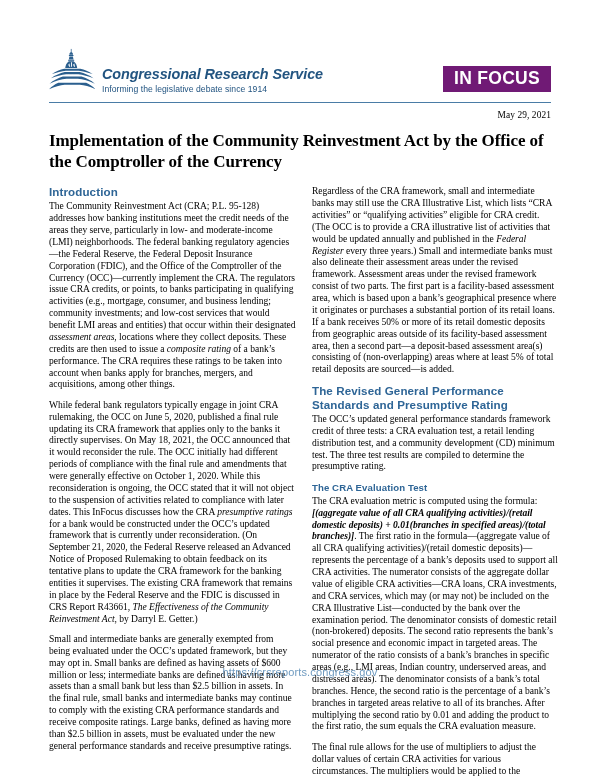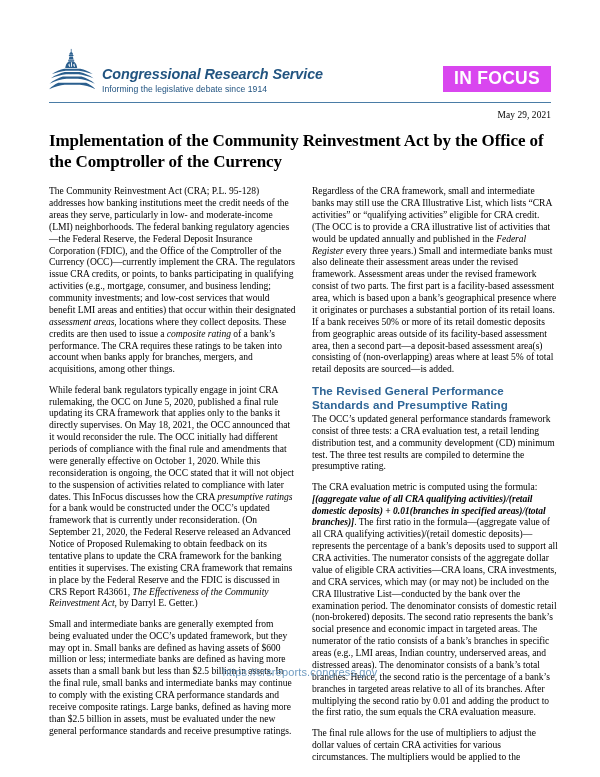--- a/index.html
+++ b/index.html
@@ -72,7 +72,7 @@
     font-weight: bold;
     font-size: 17.5px;
     color: #ffffff;
-    background: #d946ef;
+    background: #701a75;
     padding: 4px 11px 5px 11px;
     letter-spacing: 0.3px;
     line-height: 1;

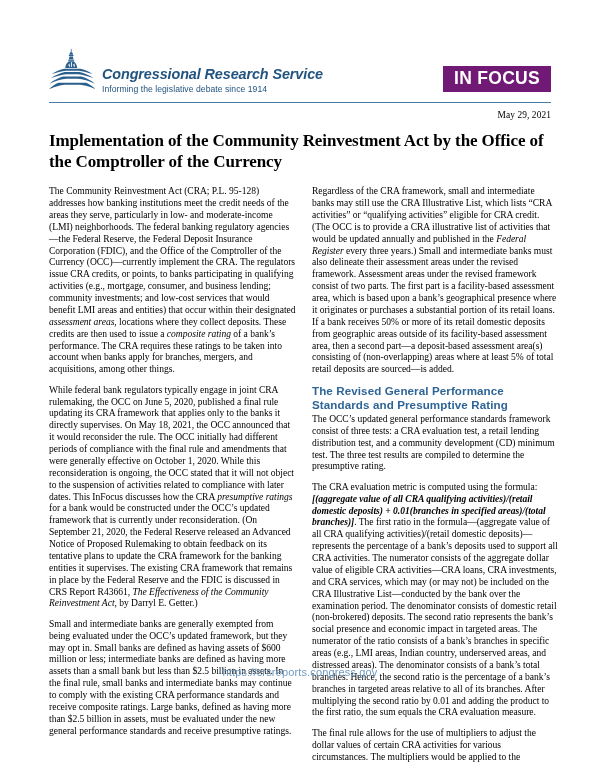--- a/index.html
+++ b/index.html
@@ -211,6 +211,7 @@
 
     <div class="col">
 
+      <h2 class="section">Introduction</h2>
 
       <p class="body"><span>The Community Reinvestment Act (CRA; P.L. 95-128) addresses how banking institutions meet the credit needs of the areas they serve, particularly in low- and moderate-income (LMI) neighborhoods. The federal banking regulatory agencies—the Federal Reserve, the Federal Deposit Insurance Corporation (FDIC), and the Office of the Comptroller of the Currency (OCC)—currently implement the CRA. The regulators issue CRA credits, or points, to banks participating in qualifying activities (e.g., mortgage, consumer, and business lending; community investments; and low-cost services that would benefit LMI areas and entities) that occur within their designated </span><i>assessment areas</i><span>, locations where they collect deposits. These credits are then used to issue a </span><i>composite rating</i><span> of a bank’s performance. The CRA requires these ratings to be taken into account when banks apply for branches, mergers, and acquisitions, among other things.</span></p>
 

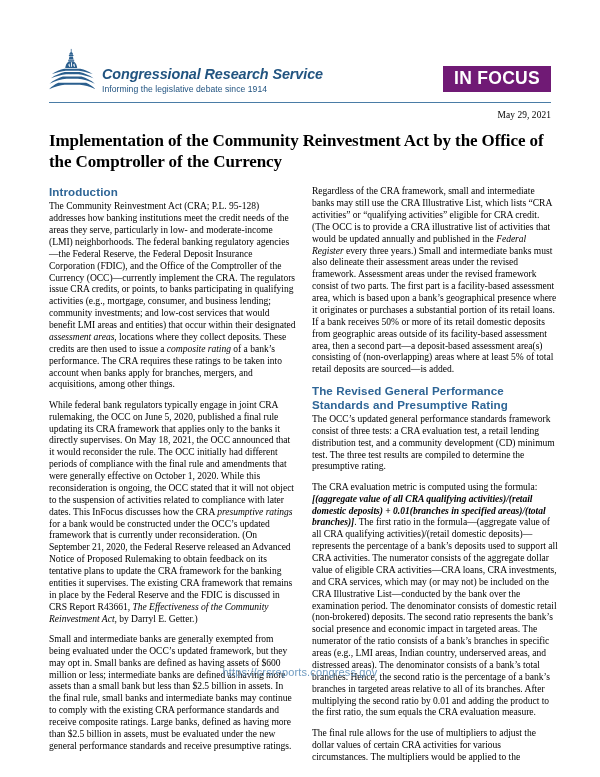--- a/index.html
+++ b/index.html
@@ -228,7 +228,7 @@
 
       <h2 class="section">The Revised General Performance Standards and Presumptive Rating</h2>
 
-      <p class="body">The OCC’s updated general performance standards framework consist of three tests: a CRA evaluation test, a retail lending distribution test, and a community development (CD) minimum test. The three test results are compiled to determine the presumptive rating.</p>
+      <p class="body">The OCC’s updated general performance standards framework credit of three tests: a CRA evaluation test, a retail lending distribution test, and a community development (CD) minimum test. The three test results are compiled to determine the presumptive rating.</p>
 
 
       <p class="body"><span>The CRA evaluation metric is computed using the formula: </span><b class="formula">[(aggregate value of all CRA qualifying activities)/(retail domestic deposits) + 0.01(branches in specified areas)/(total branches)]</b><span>. The first ratio in the formula—(aggregate value of all CRA qualifying activities)/(retail domestic deposits)—represents the percentage of a bank’s deposits used to support all CRA activities. The numerator consists of the aggregate dollar value of eligible CRA activities—CRA loans, CRA investments, and CRA services, which may (or may not) be included on the CRA Illustrative List—conducted by the bank over the examination period. The denominator consists of domestic retail (non-brokered) deposits. The second ratio represents the bank’s social presence and economic impact in targeted areas. The numerator of the ratio consists of a bank’s branches in specific areas (e.g., LMI areas, Indian country, underserved areas, and distressed areas). The denominator consists of a bank’s total branches. Hence, the second ratio is the percentage of a bank’s branches in targeted areas relative to all of its branches. After multiplying the second ratio by 0.01 and adding the product to the first ratio, the sum equals the CRA evaluation measure.</span></p>

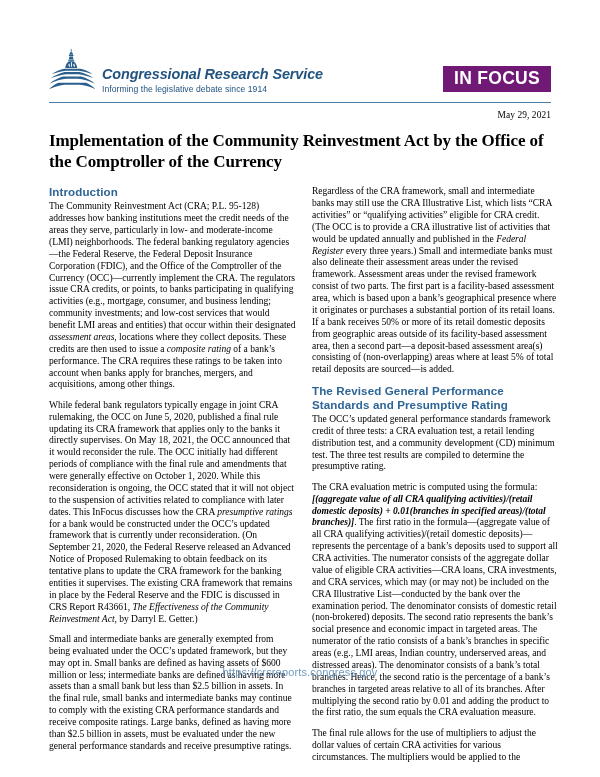--- a/index.html
+++ b/index.html
@@ -230,6 +230,7 @@
 
       <p class="body">The OCC’s updated general performance standards framework credit of three tests: a CRA evaluation test, a retail lending distribution test, and a community development (CD) minimum test. The three test results are compiled to determine the presumptive rating.</p>
 
+      <h3 class="subsection">The CRA Evaluation Test</h3>
 
       <p class="body"><span>The CRA evaluation metric is computed using the formula: </span><b class="formula">[(aggregate value of all CRA qualifying activities)/(retail domestic deposits) + 0.01(branches in specified areas)/(total branches)]</b><span>. The first ratio in the formula—(aggregate value of all CRA qualifying activities)/(retail domestic deposits)—represents the percentage of a bank’s deposits used to support all CRA activities. The numerator consists of the aggregate dollar value of eligible CRA activities—CRA loans, CRA investments, and CRA services, which may (or may not) be included on the CRA Illustrative List—conducted by the bank over the examination period. The denominator consists of domestic retail (non-brokered) deposits. The second ratio represents the bank’s social presence and economic impact in targeted areas. The numerator of the ratio consists of a bank’s branches in specific areas (e.g., LMI areas, Indian country, underserved areas, and distressed areas). The denominator consists of a bank’s total branches. Hence, the second ratio is the percentage of a bank’s branches in targeted areas relative to all of its branches. After multiplying the second ratio by 0.01 and adding the product to the first ratio, the sum equals the CRA evaluation measure.</span></p>
 

